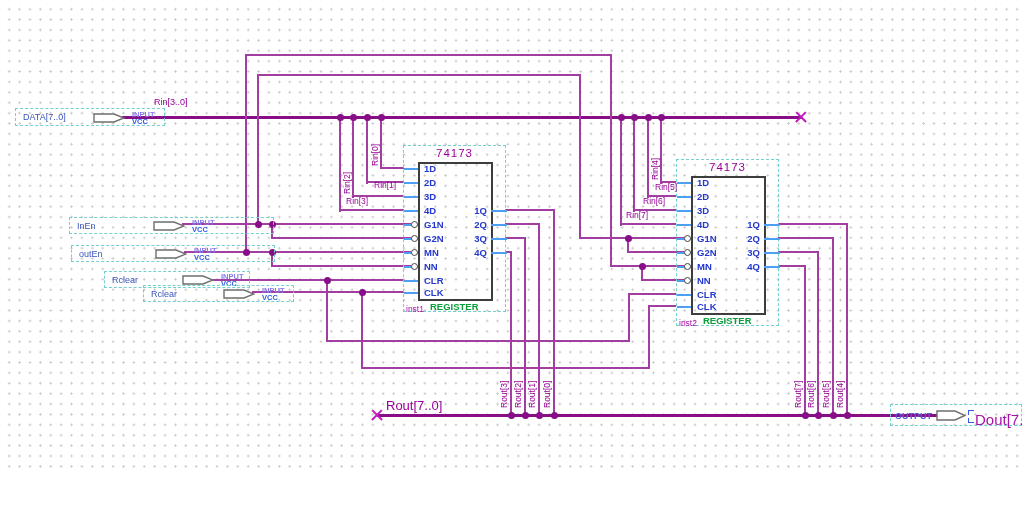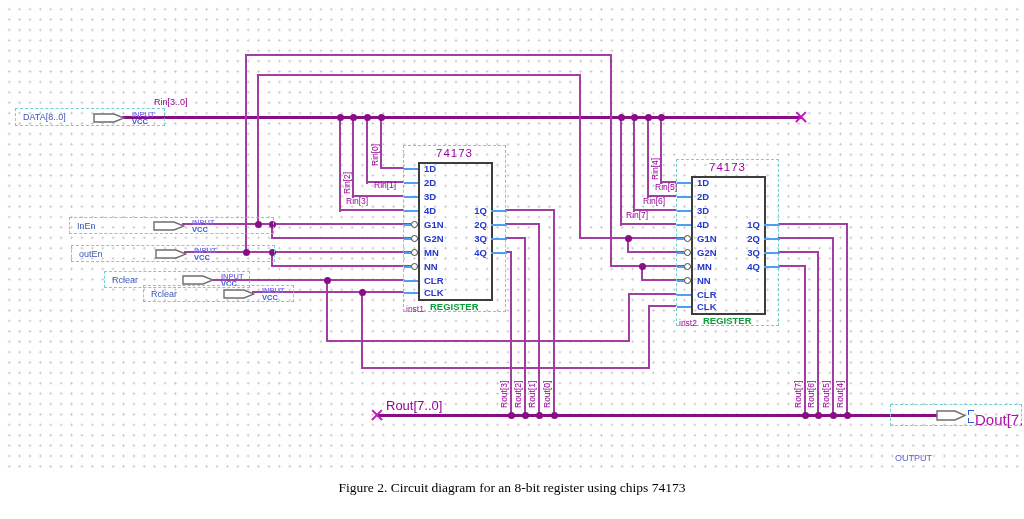--- a/index.html
+++ b/index.html
@@ -166,7 +166,7 @@
   <i class="dot" style="left:843.5px;top:411.5px"></i>
 
   <div class="port in-data">
-    <span class="port-name">DATA[8..0]</span>
+    <span class="port-name">DATA[7..0]</span>
     <svg class="pin-arrow" width="32" height="10">
         <polygon points="1,1 21,1 31,5 21,9 1,9" fill="#ffffff" stroke="#6e6e6e" stroke-width="1.4"></polygon>
       </svg>

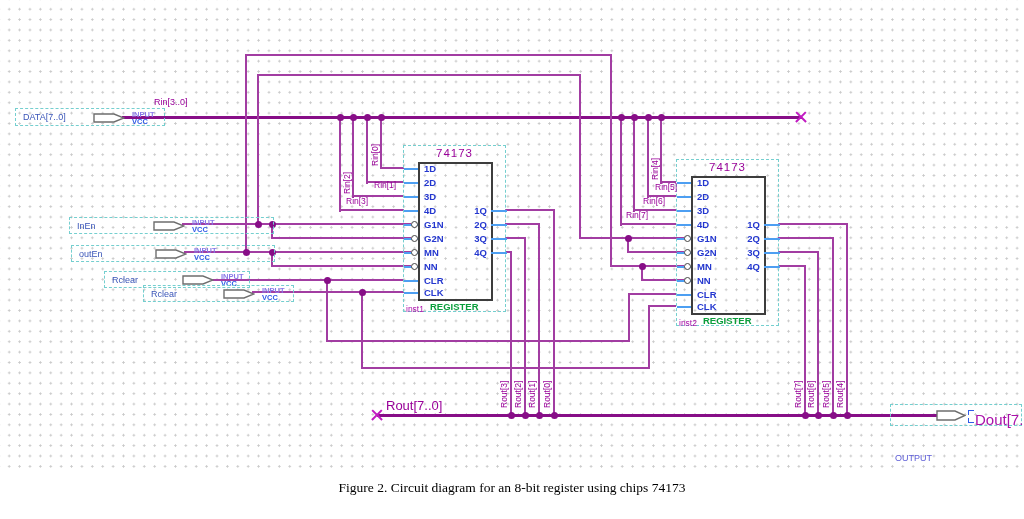--- a/index.html
+++ b/index.html
@@ -35,7 +35,7 @@
   .in-rclock{left:143px;top:285px;width:151px;height:17px;}
   .in-rclock .pin-arrow{left:79px;} .in-rclock .kw{left:118px;}
   .out-port{left:890px;top:404px;width:132px;height:22px;}
-  .out-port .kw-output{position:absolute;left:4px;top:6px;font-size:9px;font-weight:normal;color:#5B5BD6;margin-top:42px;}
+  .out-port .kw-output{position:absolute;left:4px;top:6px;font-size:9px;font-weight:bold;color:#5B5BD6;}
   .out-port .pin-arrow{left:45px;top:5px;}
   .out-name{position:absolute;left:84px;top:6px;font-size:15px;color:#AA11AA;white-space:nowrap;}
   .brk{position:absolute;left:77px;width:5px;height:4px;border-left:1.5px solid #2F5BE8;}

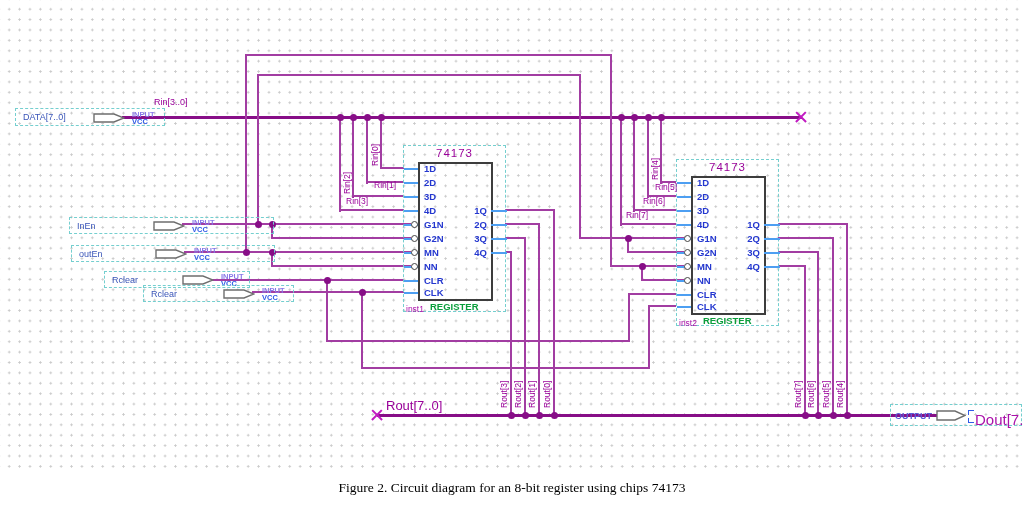--- a/index.html
+++ b/index.html
@@ -325,7 +325,6 @@
   <span class="vl" style="left:805px;top:368px;height:40px">Rout[6]</span>
   <span class="vl" style="left:792px;top:368px;height:40px">Rout[7]</span>
 
-  <div class="caption">Figure 2. Circuit diagram for an 8-bit register using chips 74173</div>
 </div>
 
 </body></html>

